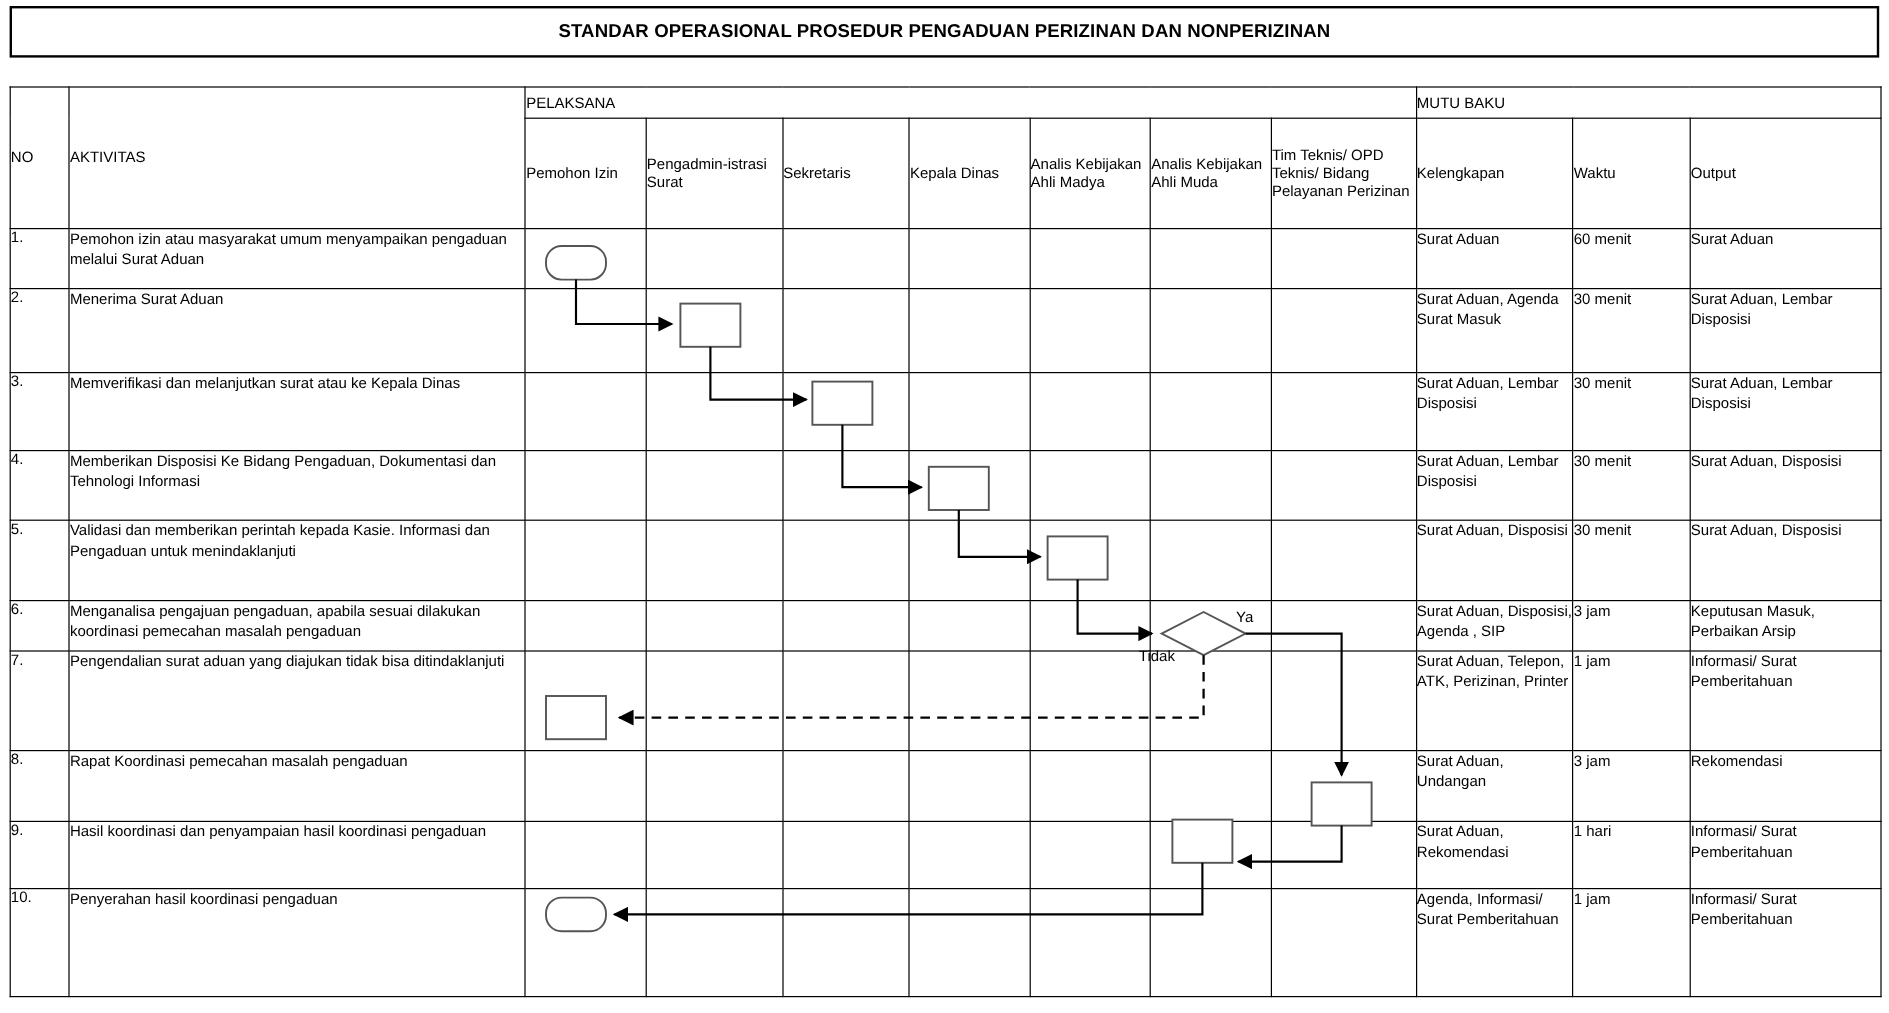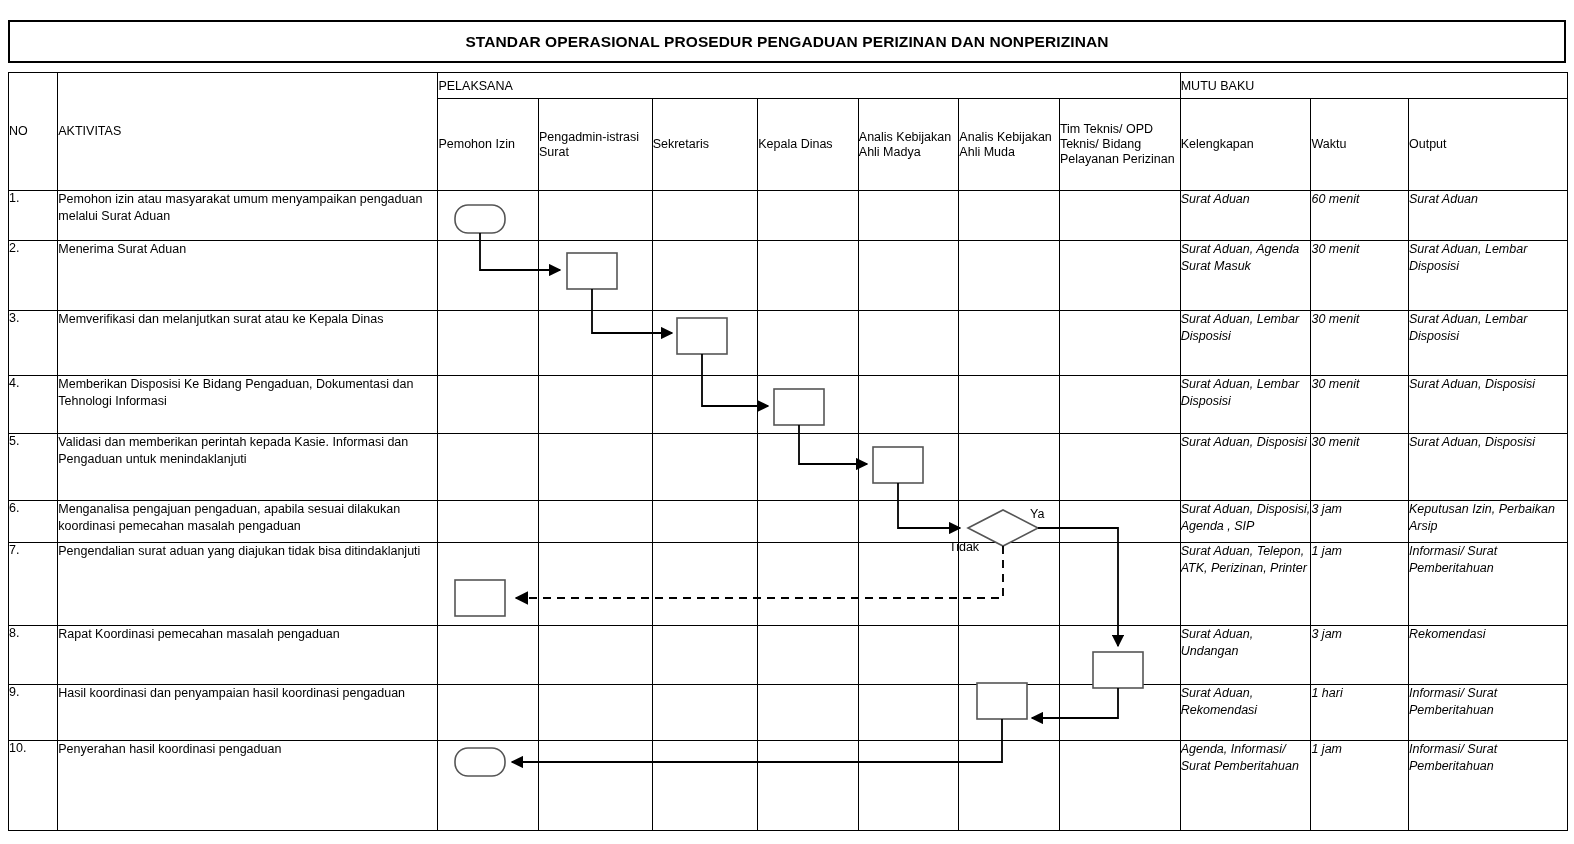--- a/index.html
+++ b/index.html
@@ -20,7 +20,7 @@
   #title-box {
     position: absolute;
     left: 8px;
-    top: 20px;
+    top: 5px;
     width: 1558px;
     height: 43px;
     border: 2px solid #000;

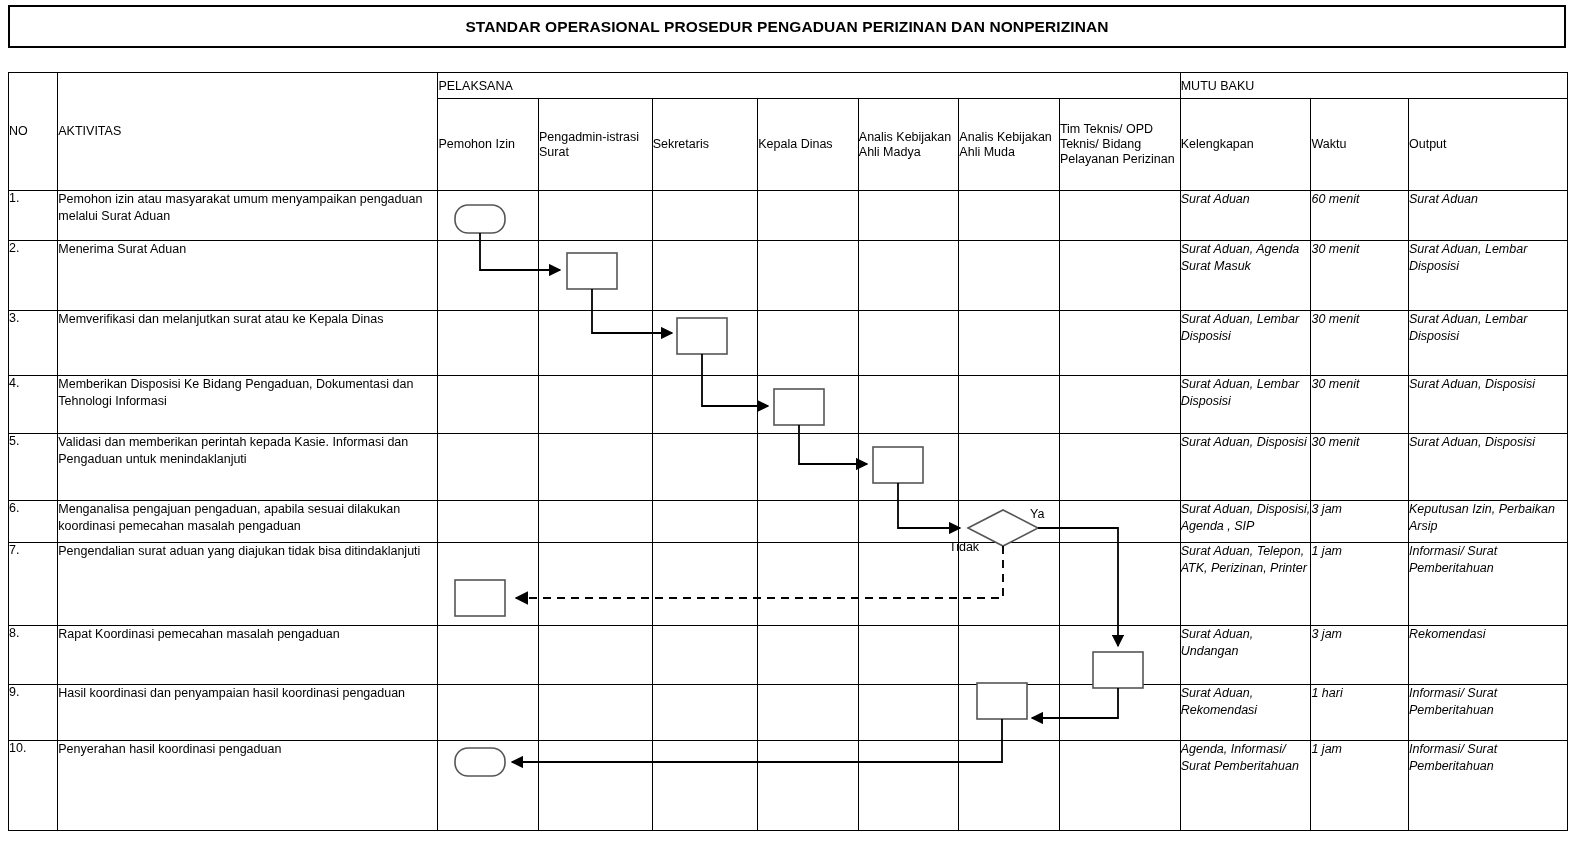--- a/index.html
+++ b/index.html
@@ -96,7 +96,6 @@
     padding: 6px 5px 0 7px;
     font-size: 13px;
     line-height: 1.32;
-    font-style: italic;
   }
   .cell-flow { position: relative; }
 

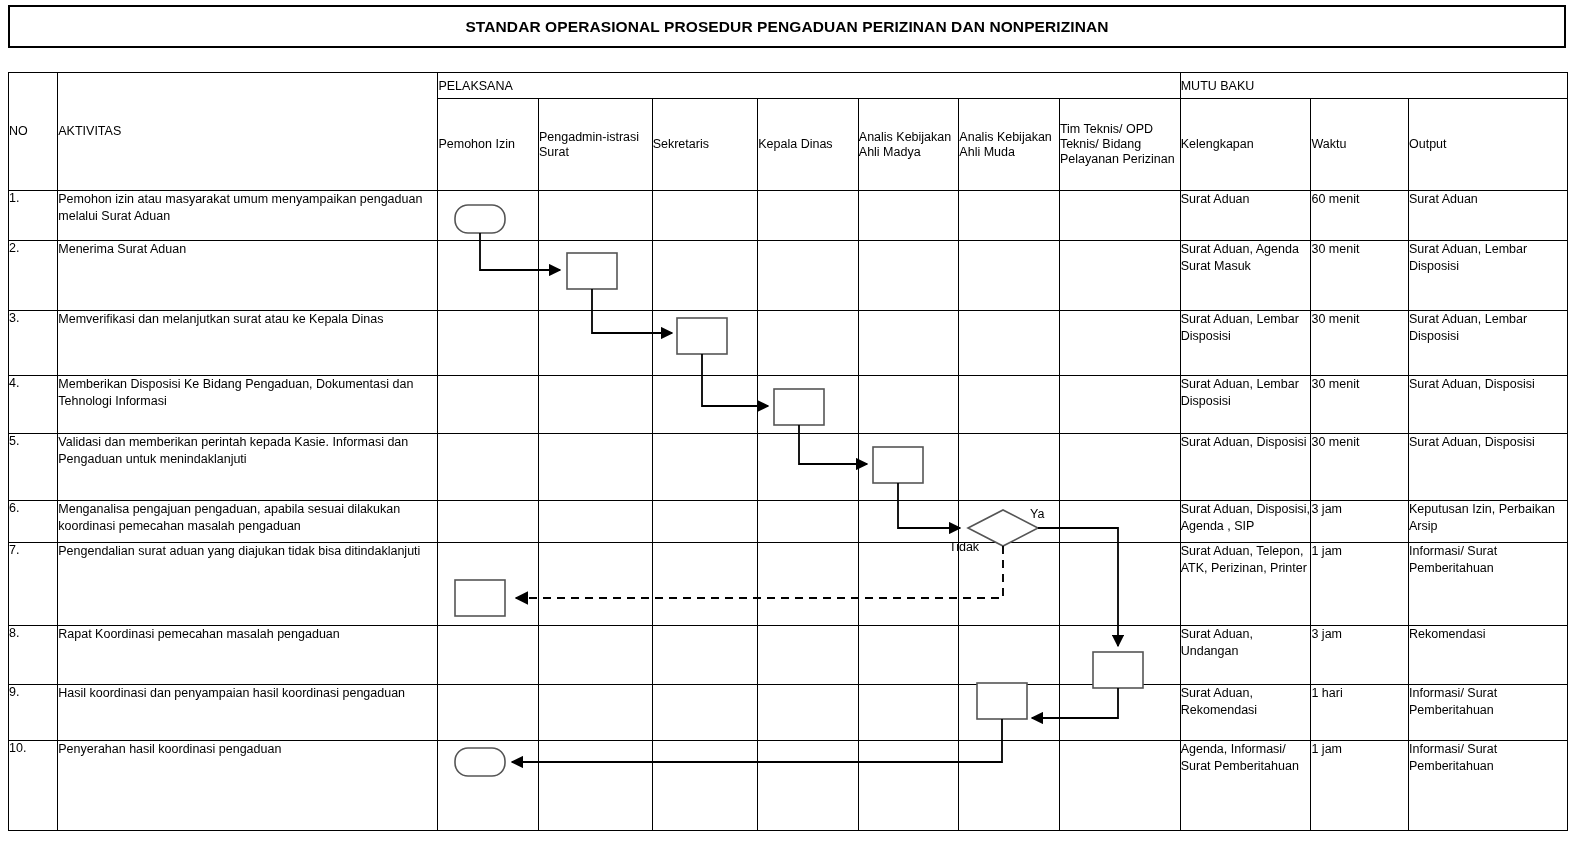--- a/index.html
+++ b/index.html
@@ -234,7 +234,7 @@
         <td class="cell-flow"></td>
         <td class="cell-mb">Surat Aduan, Disposisi, Agenda , SIP</td>
         <td class="cell-mb">3 jam</td>
-        <td class="cell-mb">Keputusan Izin, Perbaikan Arsip</td>
+        <td class="cell-mb">Keputusan Masuk, Perbaikan Arsip</td>
       </tr>
       <tr style="height: 83px;">
         <td class="cell-no">7.</td>

